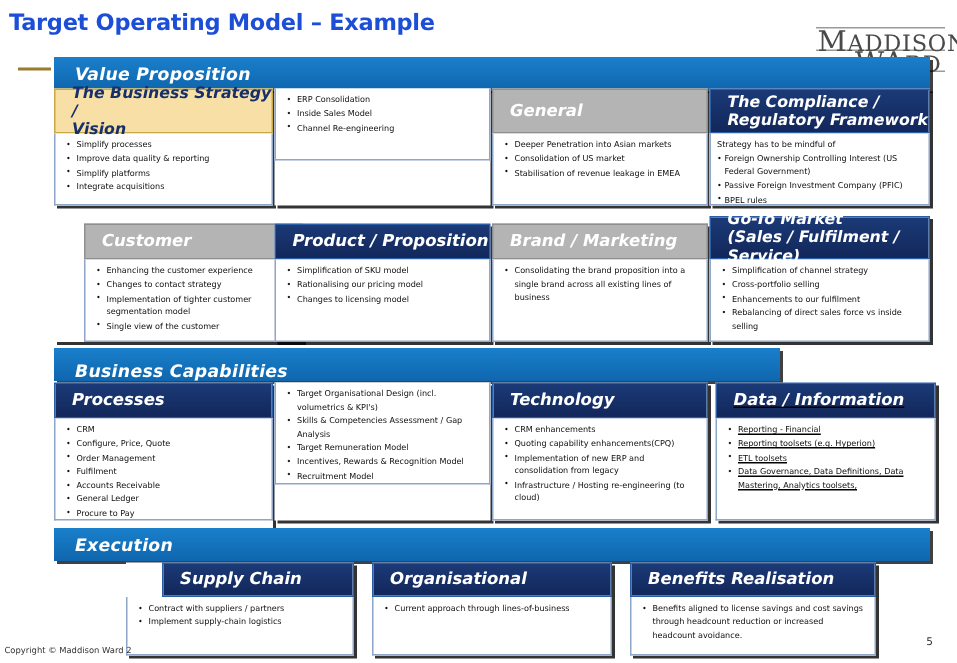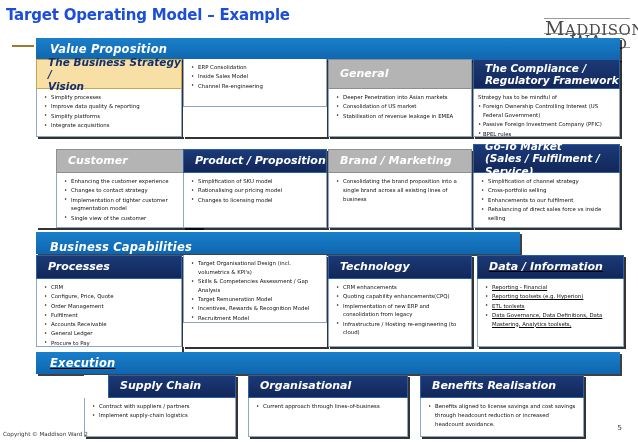--- a/index.html
+++ b/index.html
@@ -363,7 +363,7 @@
   </div>
 </div>
 
-<div class="band" style="left:36px; top:352px; width:584px; height:22px;text-decoration:underline;">
+<div class="band" style="left:36px; top:352px; width:584px; height:22px;">
   <span class="band-label">Execution</span>
 </div>
 

